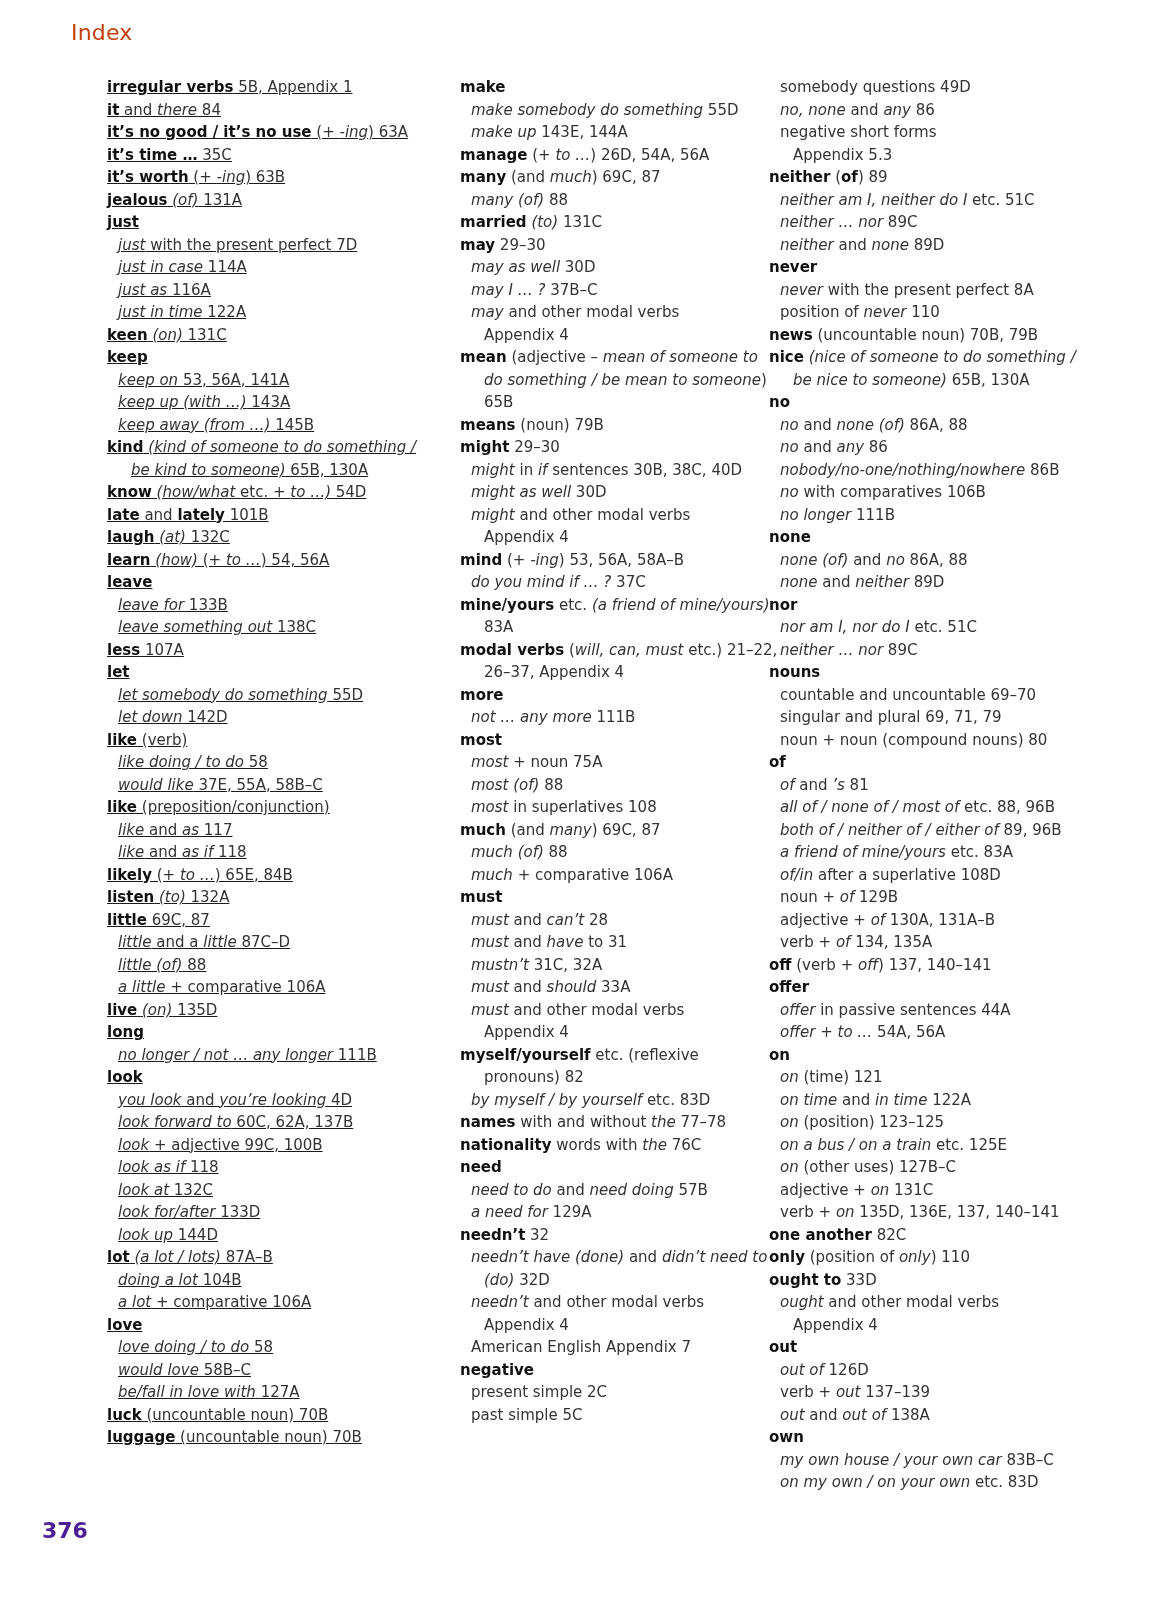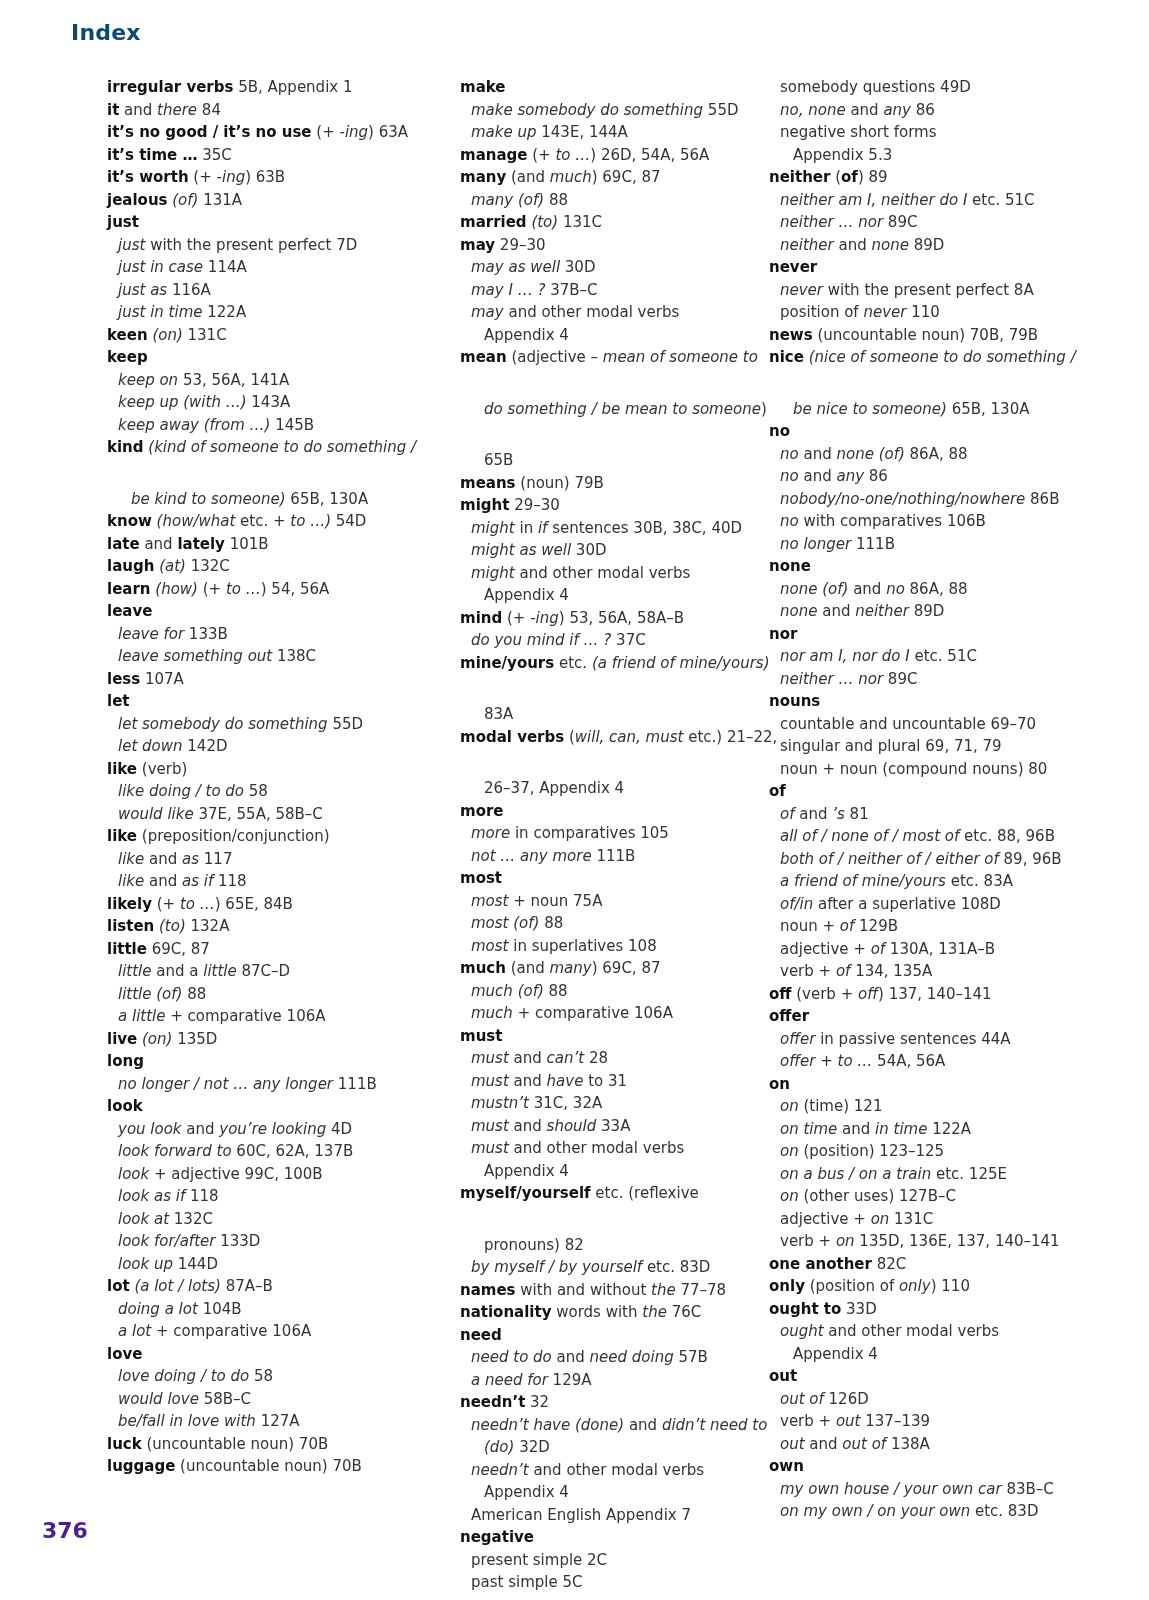--- a/index.html
+++ b/index.html
@@ -9,7 +9,7 @@
   }
   .page-title {
     position: absolute; left: 71px; top: 20px;
-    font-size: 22px; font-weight: 700; color: #0c4a6e; letter-spacing: 0.2px;
+    font-size: 22px; font-weight: 400; color: #c2410c; letter-spacing: 0.2px;
   }
   .page-number {
     position: absolute; left: 42px; top: 1518px;

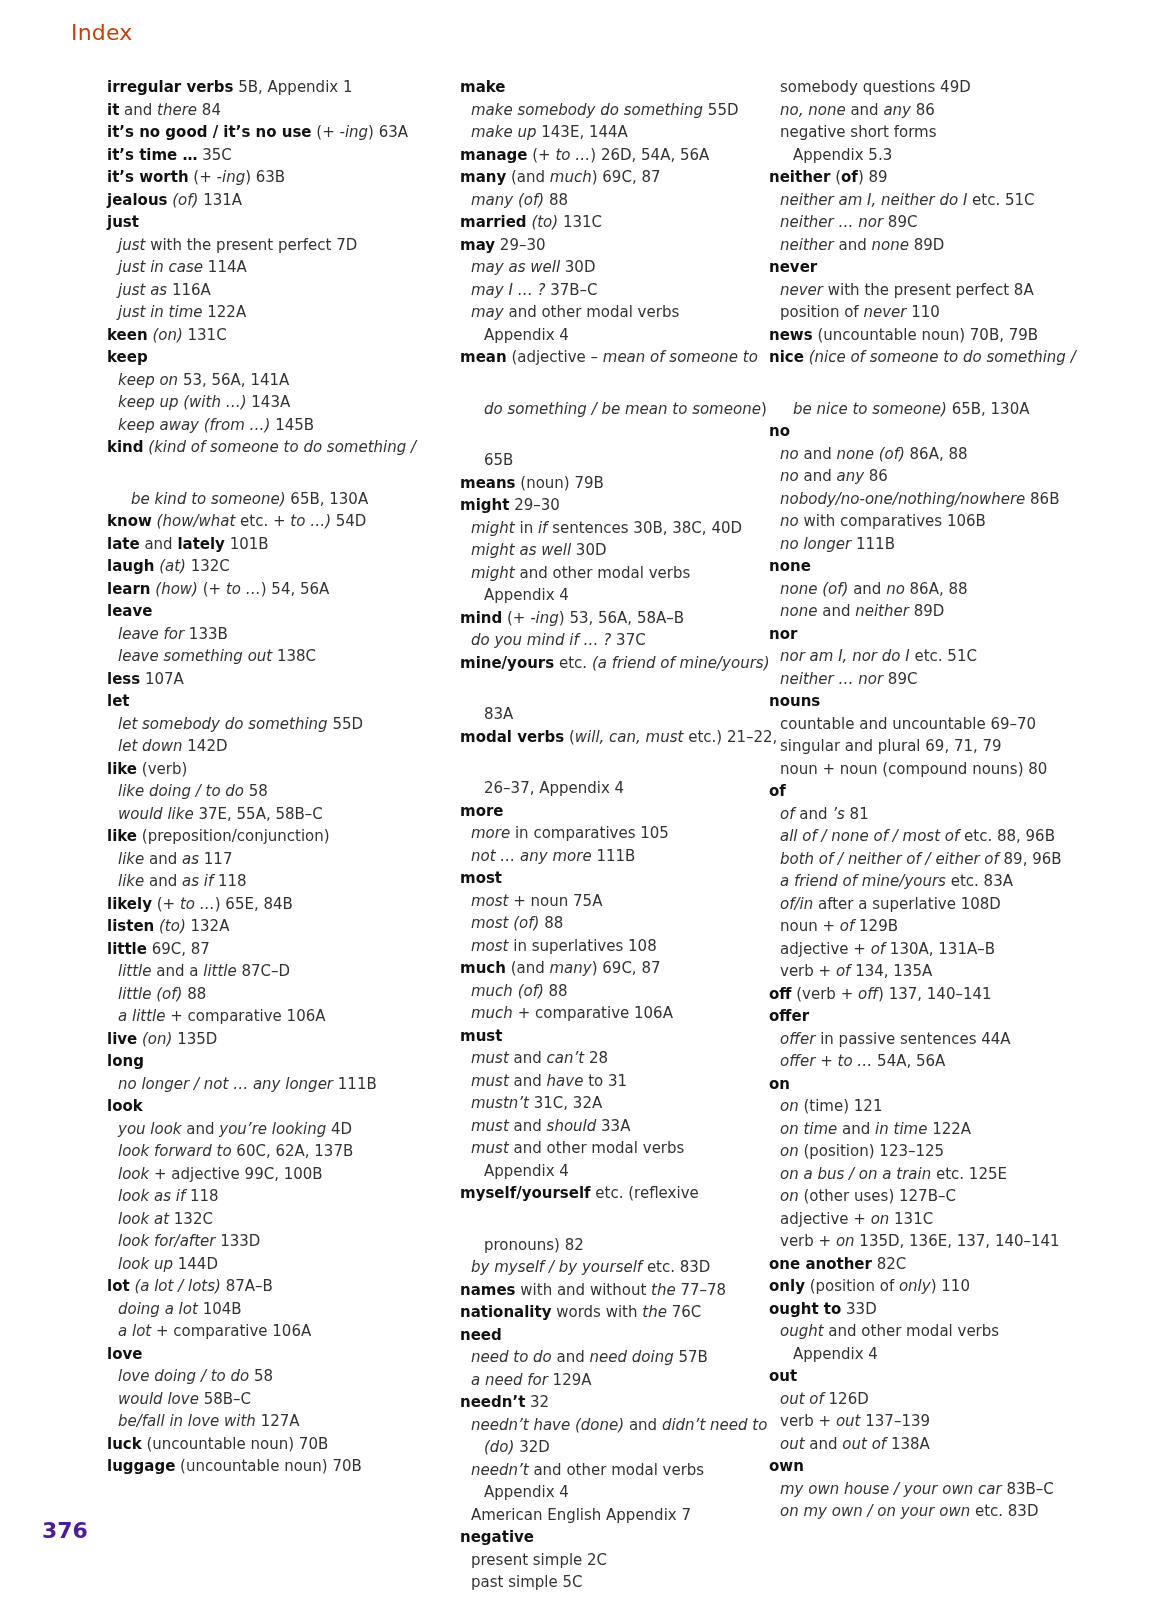--- a/index.html
+++ b/index.html
@@ -19,7 +19,7 @@
     position: absolute; top: 76px; width: 330px;
     font-size: 15px; line-height: 22.5px;
   }
-  #col-0 { left: 107px; }
+  #col-0 { left: 107px; text-decoration: underline; }
   #col-1 { left: 460px; }
   #col-2 { left: 769px; width: 340px; }
   .line { white-space: nowrap; }

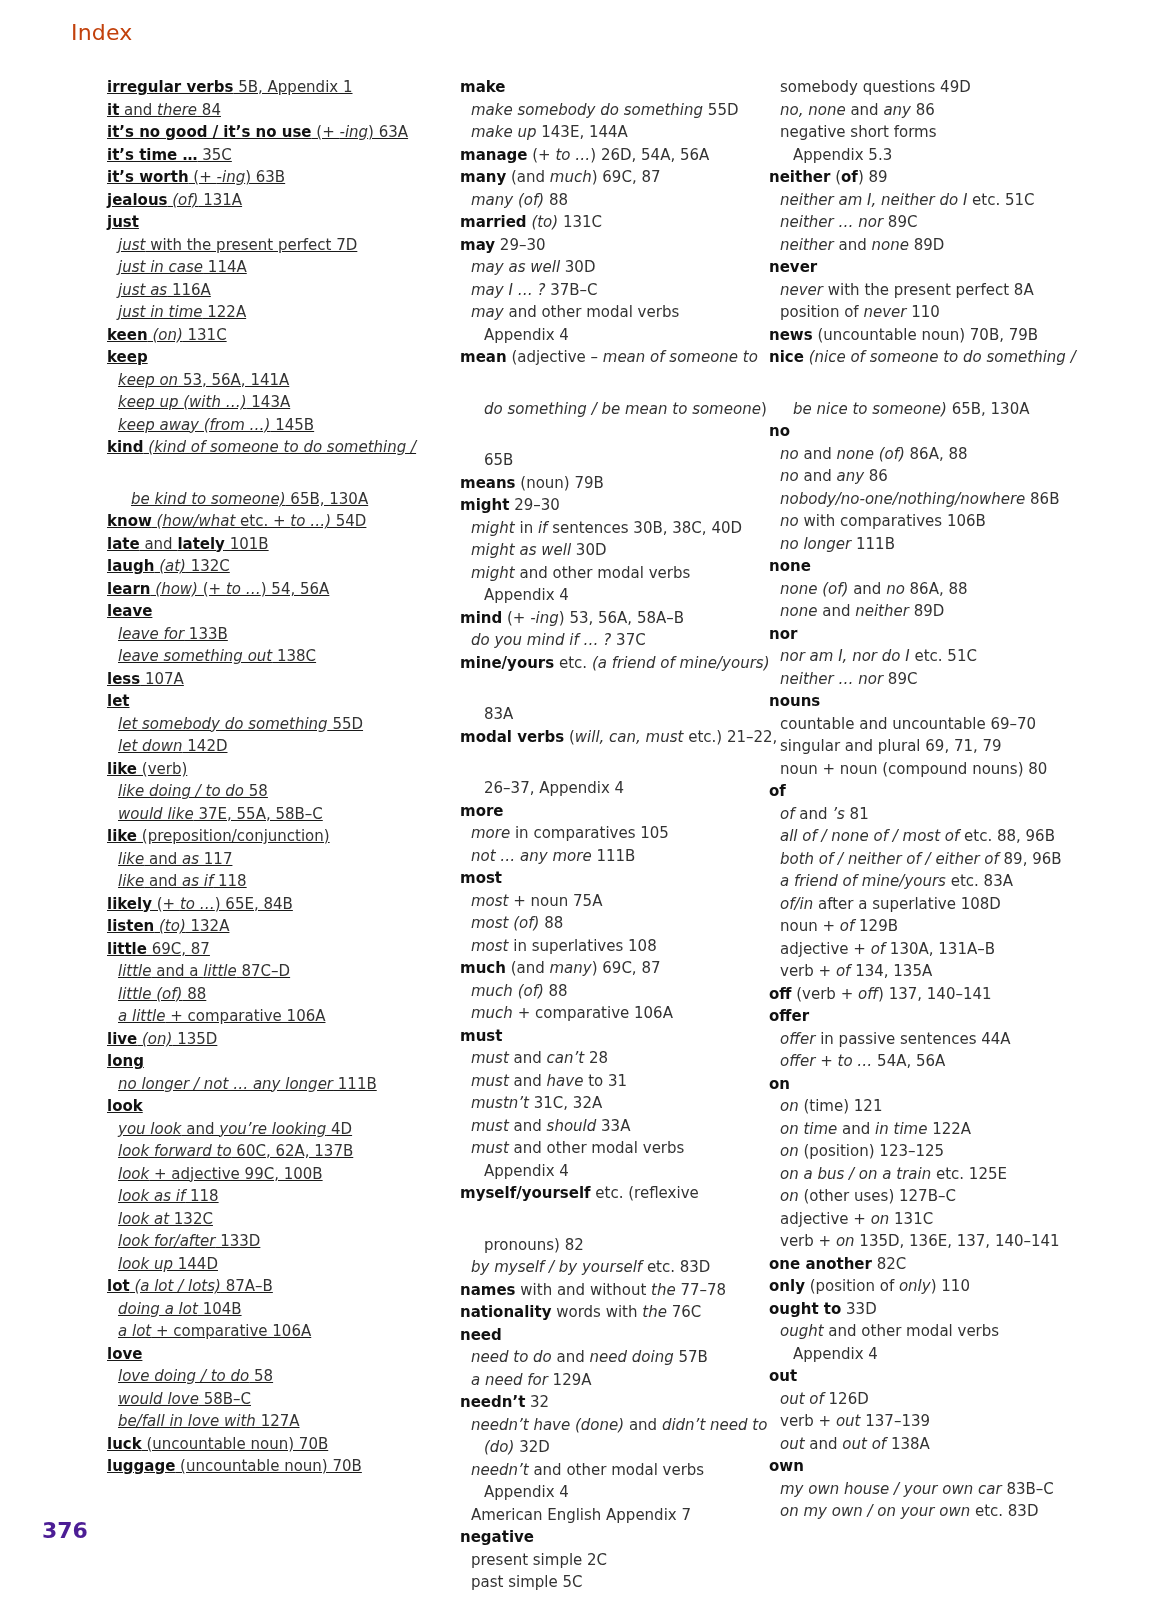--- a/index.html
+++ b/index.html
@@ -24,7 +24,7 @@
   #col-2 { left: 769px; width: 340px; }
   .line { white-space: nowrap; }
   .line.lvl-1 { padding-left: 11px; }
-  .line.lvl-2 { padding-left: 24px; margin-top: 29px; }
+  .line.lvl-2 { padding-left: 24px; }
   .line.lvl-1c { padding-left: 24px; }
   .line.gap { }
   .seg-b { font-weight: bold; color: #111; }

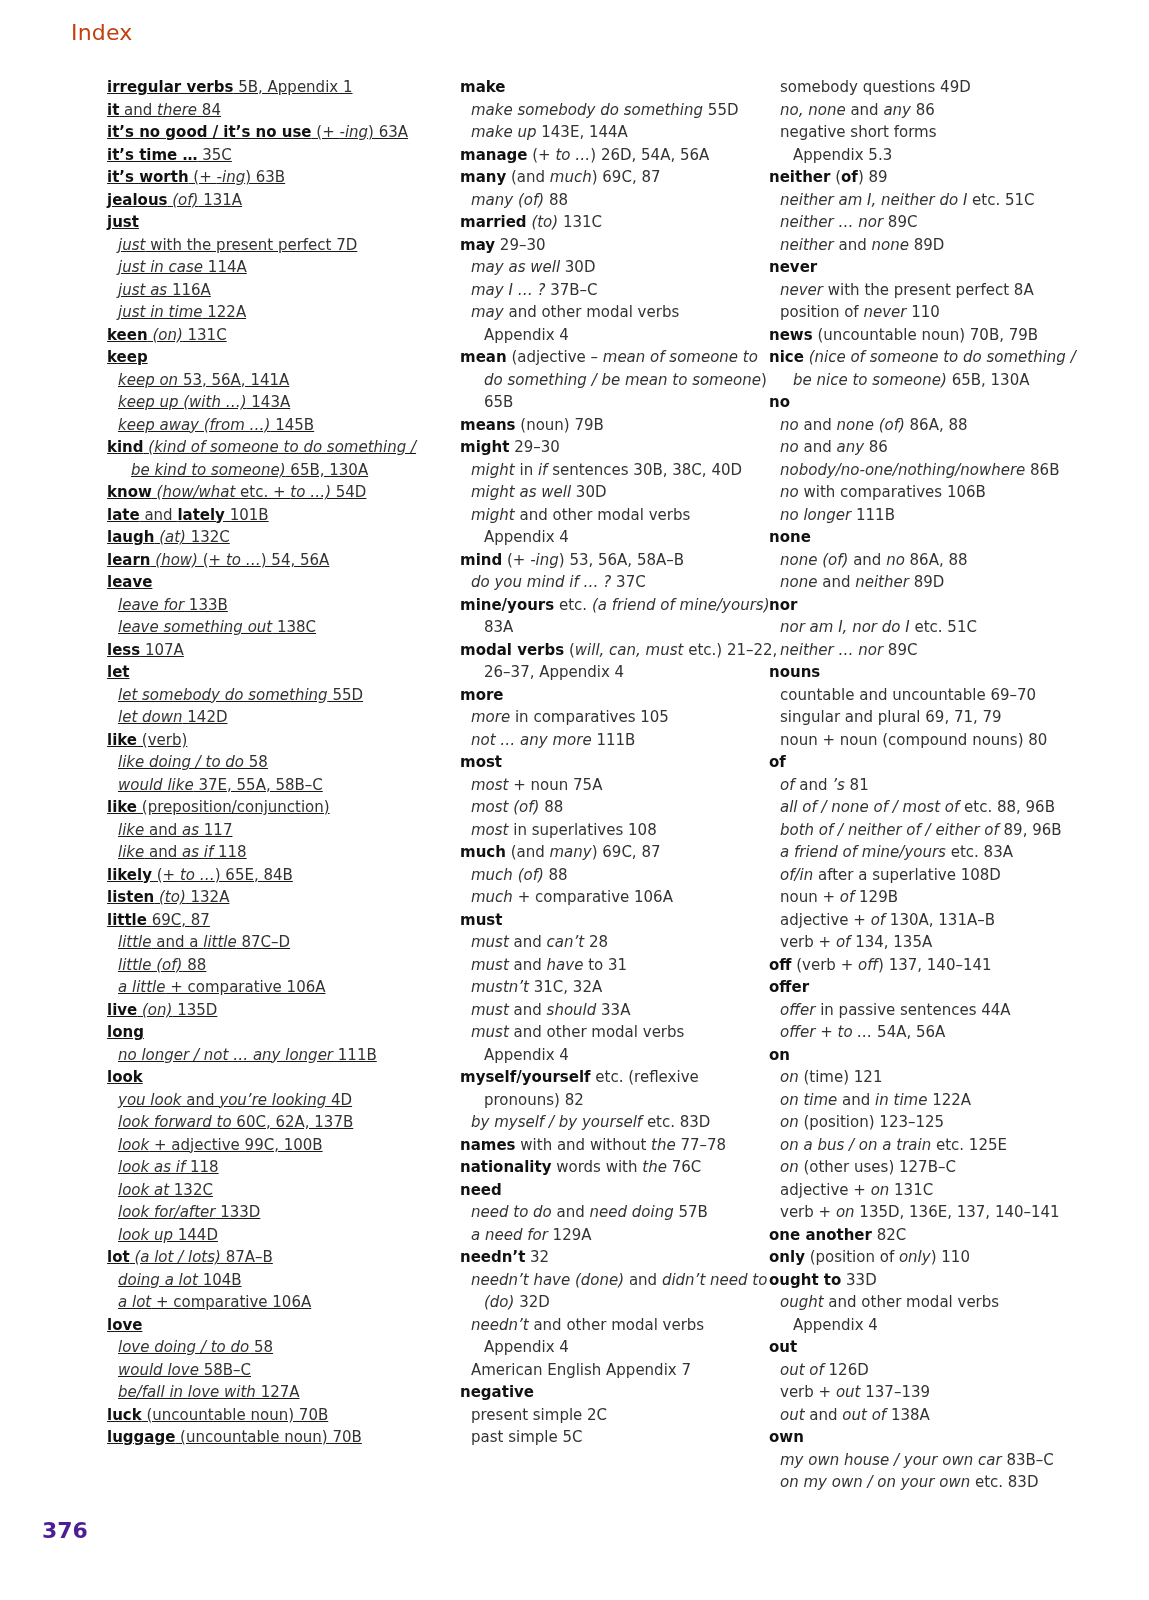--- a/index.html
+++ b/index.html
@@ -128,7 +128,6 @@
     <div class="line lvl-0"><span class="seg-b">modal verbs</span><span class="seg-r"> (</span><span class="seg-i">will, can, must</span><span class="seg-r"> etc.)  21–22,</span></div>
     <div class="line lvl-2"><span class="seg-r">26–37, Appendix 4</span></div>
     <div class="line lvl-0"><span class="seg-b">more</span></div>
-    <div class="line lvl-1"><span class="seg-i">more</span><span class="seg-r"> in comparatives  105</span></div>
     <div class="line lvl-1"><span class="seg-i">not … any more</span><span class="seg-r">  111B</span></div>
     <div class="line lvl-0"><span class="seg-b">most</span></div>
     <div class="line lvl-1"><span class="seg-i">most</span><span class="seg-r"> + noun  75A</span></div>

